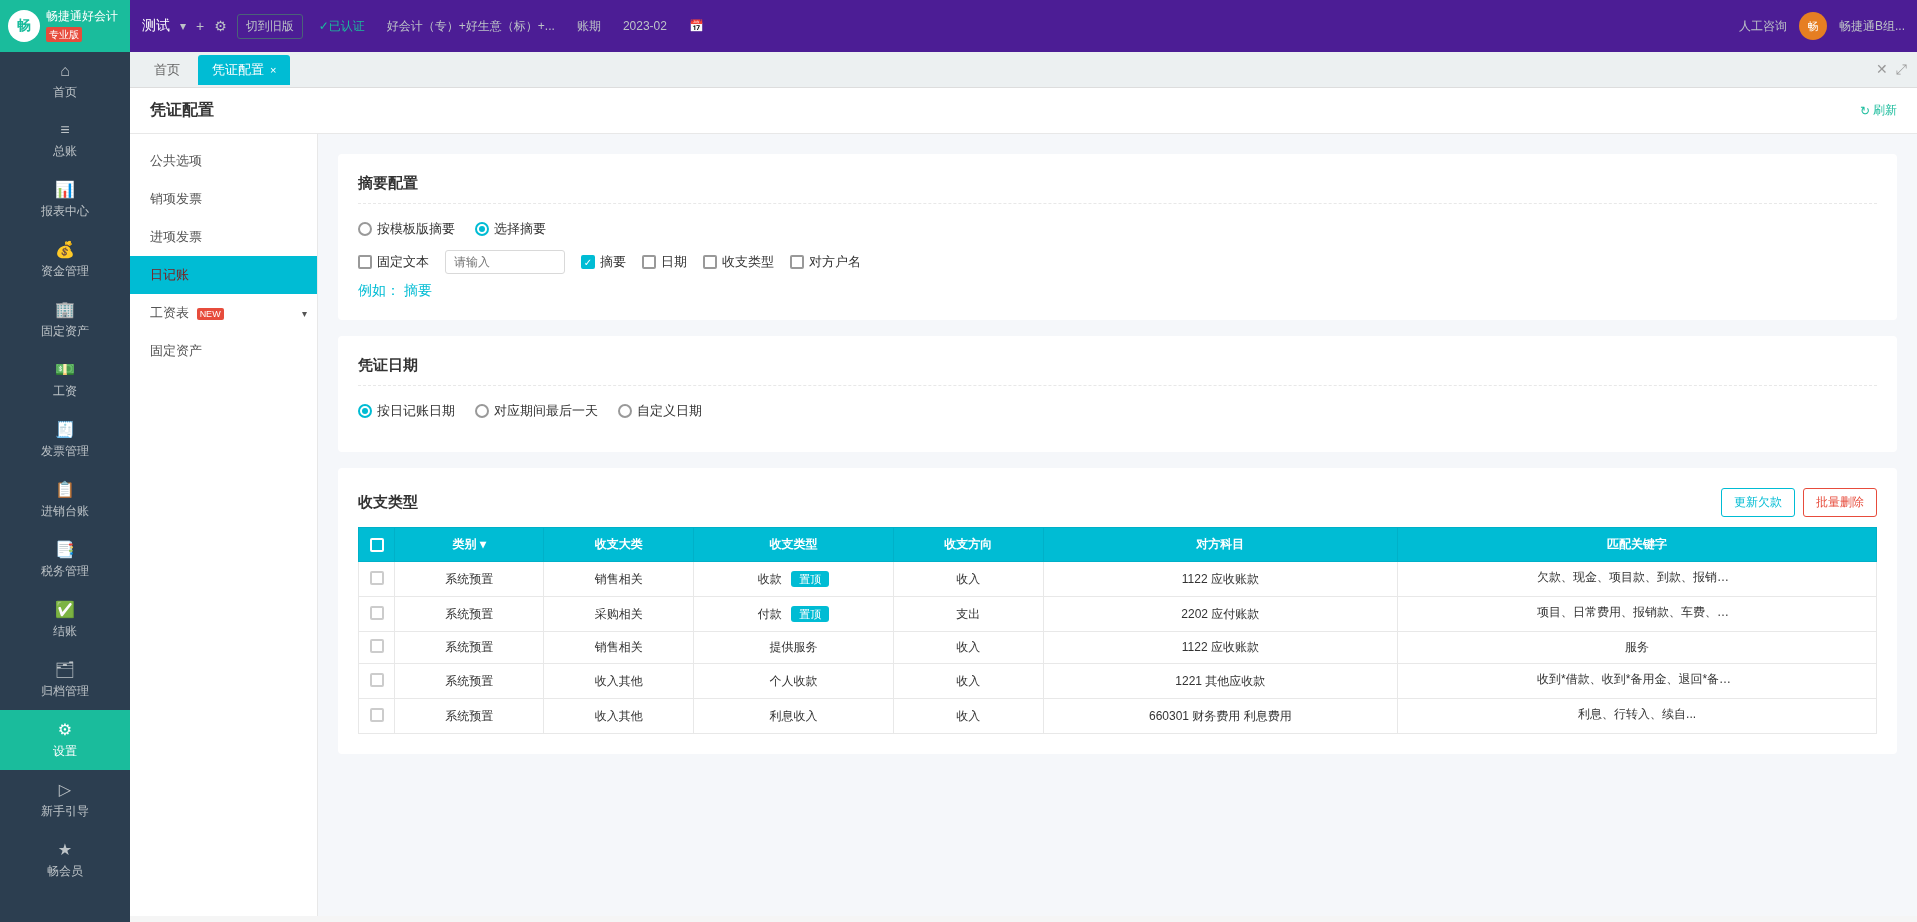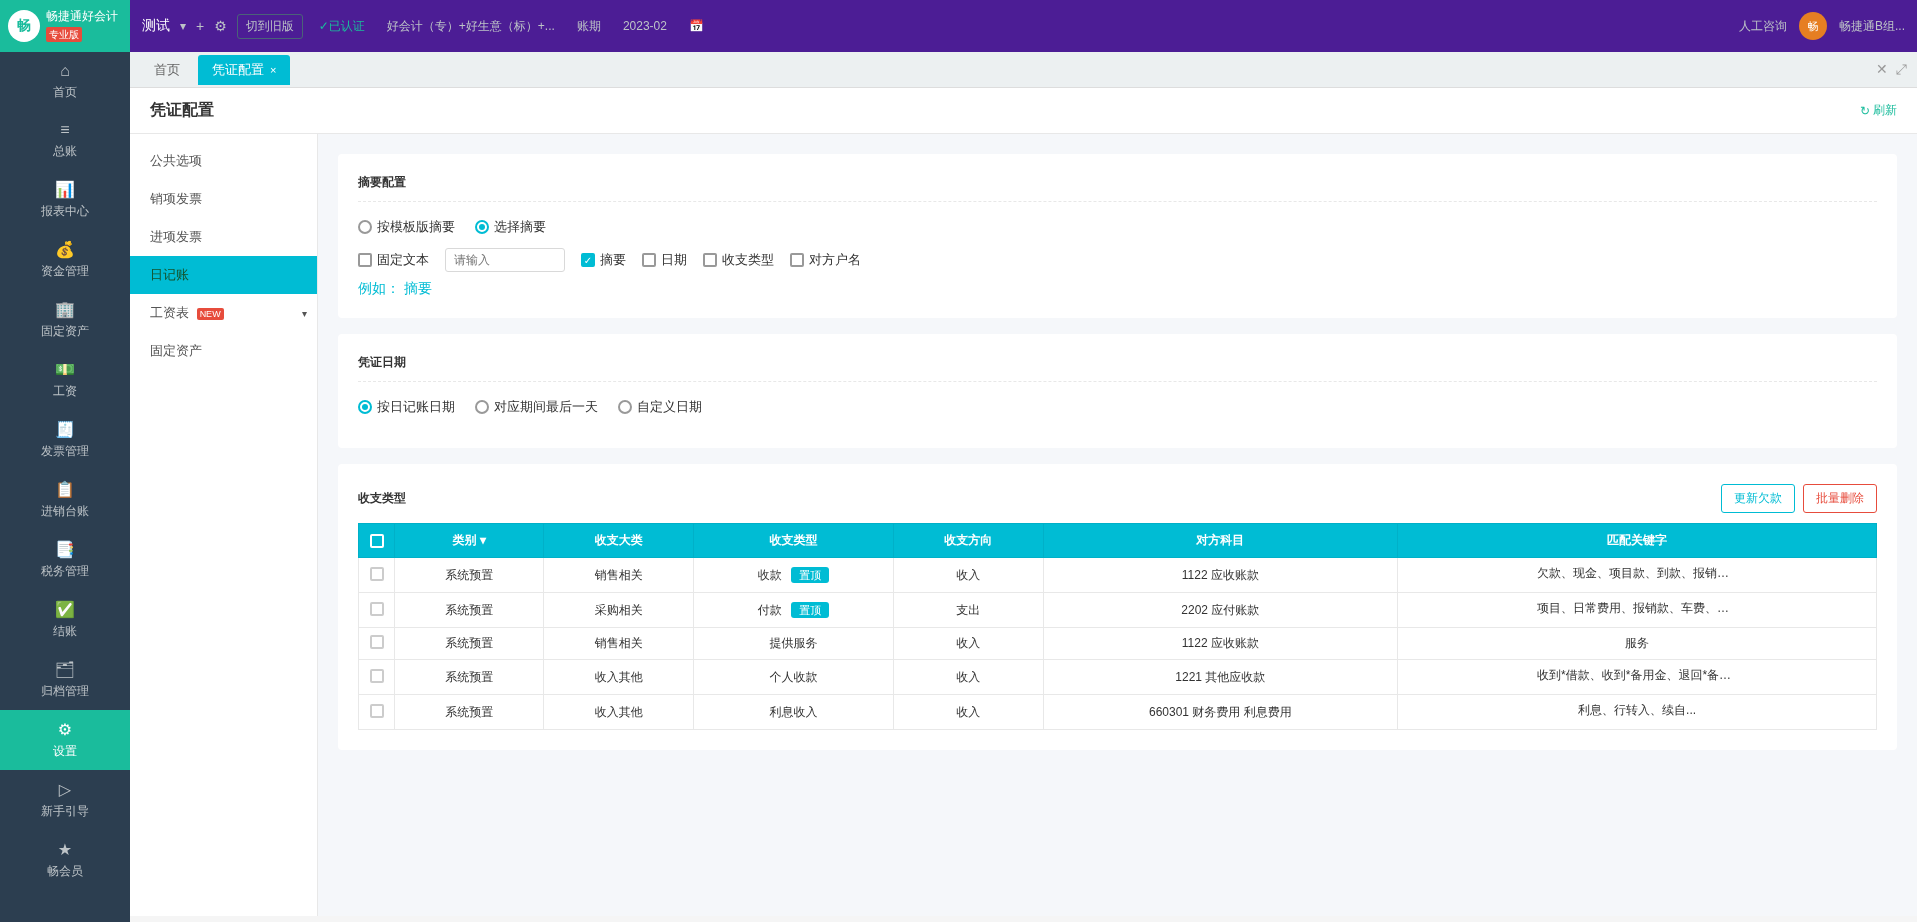--- a/index.html
+++ b/index.html
@@ -60,7 +60,7 @@
 
     
     .section { background: white; border-radius: 4px; margin-bottom: 16px; padding: 20px; }
-    .section-title { font-size: 12px; font-weight: bold; color: #333; margin-bottom: 16px; padding-bottom: 10px; border-bottom: 1px dashed #e8e8e8; }
+    .section-title { font-size: 15px; font-weight: bold; color: #333; margin-bottom: 16px; padding-bottom: 10px; border-bottom: 1px dashed #e8e8e8; }
 
     
     .radio-group { display: flex; align-items: flex-start; gap: 20px; margin-bottom: 12px; }

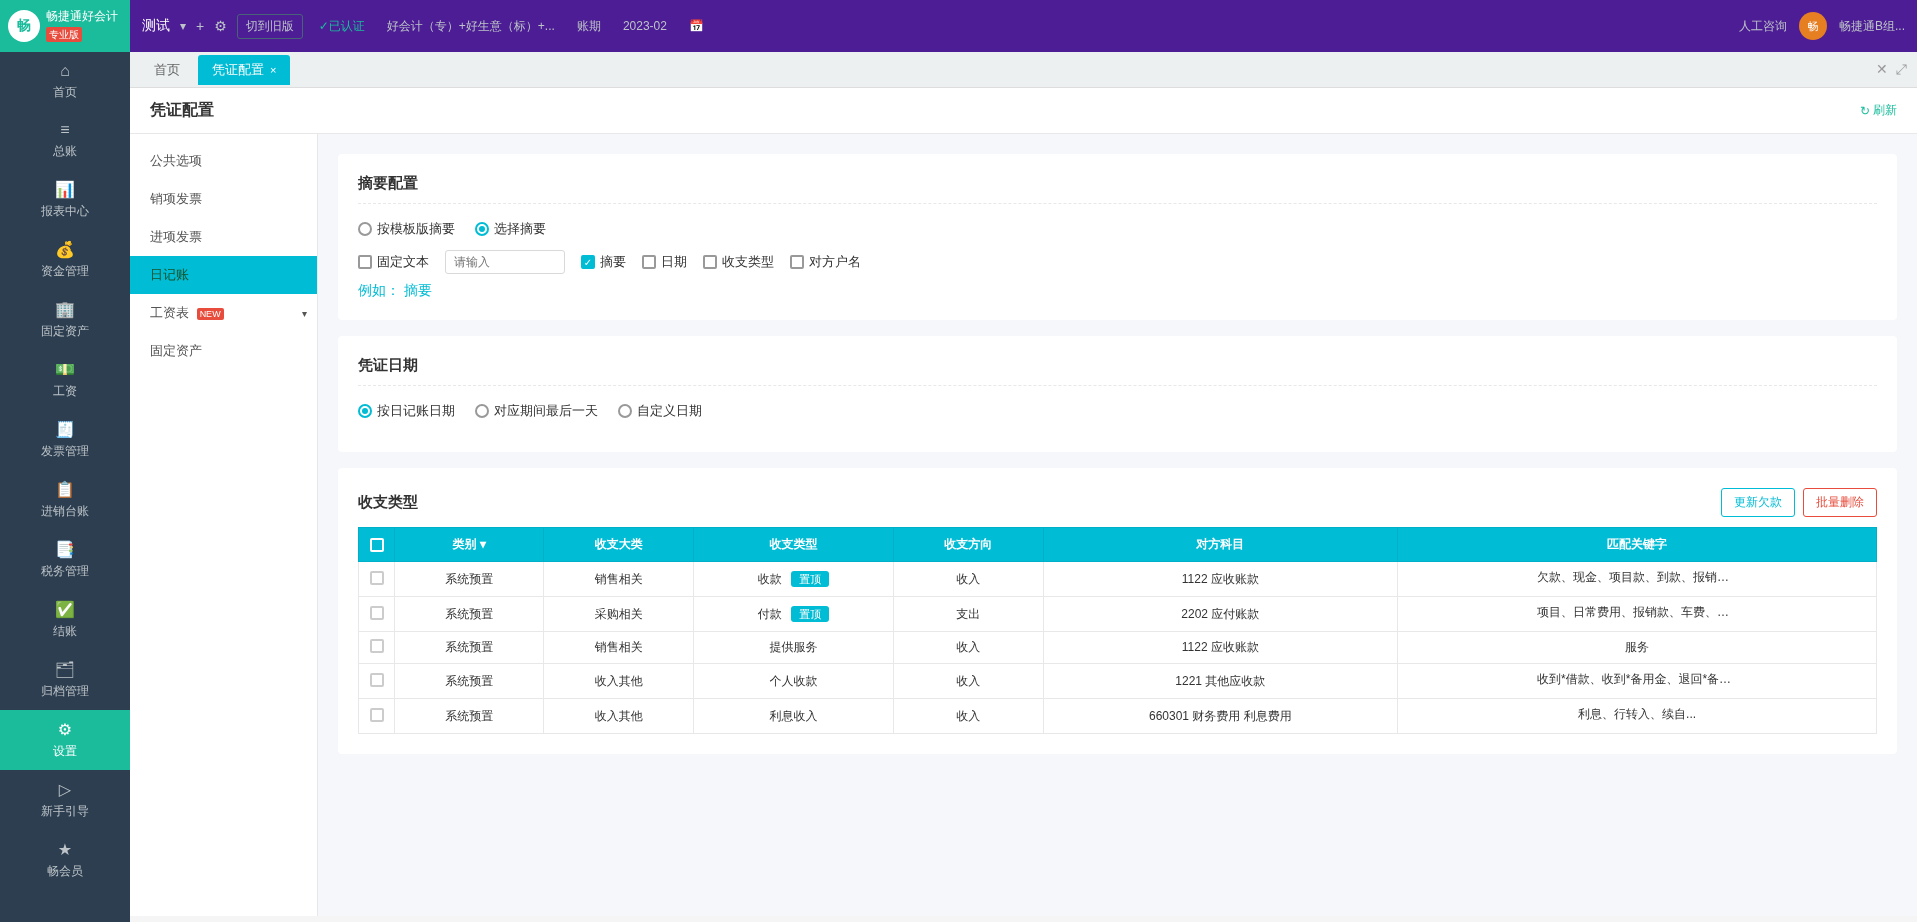--- a/index.html
+++ b/index.html
@@ -51,7 +51,7 @@
     
     .left-nav { width: 188px; background: white; border-right: 1px solid #e8e8e8; flex-shrink: 0; padding-top: 8px; }
     .left-nav-item { padding: 10px 20px; cursor: pointer; color: #555; font-size: 13px; position: relative; }
-    .left-nav-item.active { background: #00bcd4; color: #14532d; }
+    .left-nav-item.active { background: #00bcd4; color: #7f1d1d; }
     .left-nav-item .new-badge { background: #e74c3c; color: white; font-size: 9px; padding: 1px 3px; border-radius: 2px; margin-left: 4px; }
     .left-nav-item .expand-icon { position: absolute; right: 10px; top: 50%; transform: translateY(-50%); font-size: 10px; }
 

